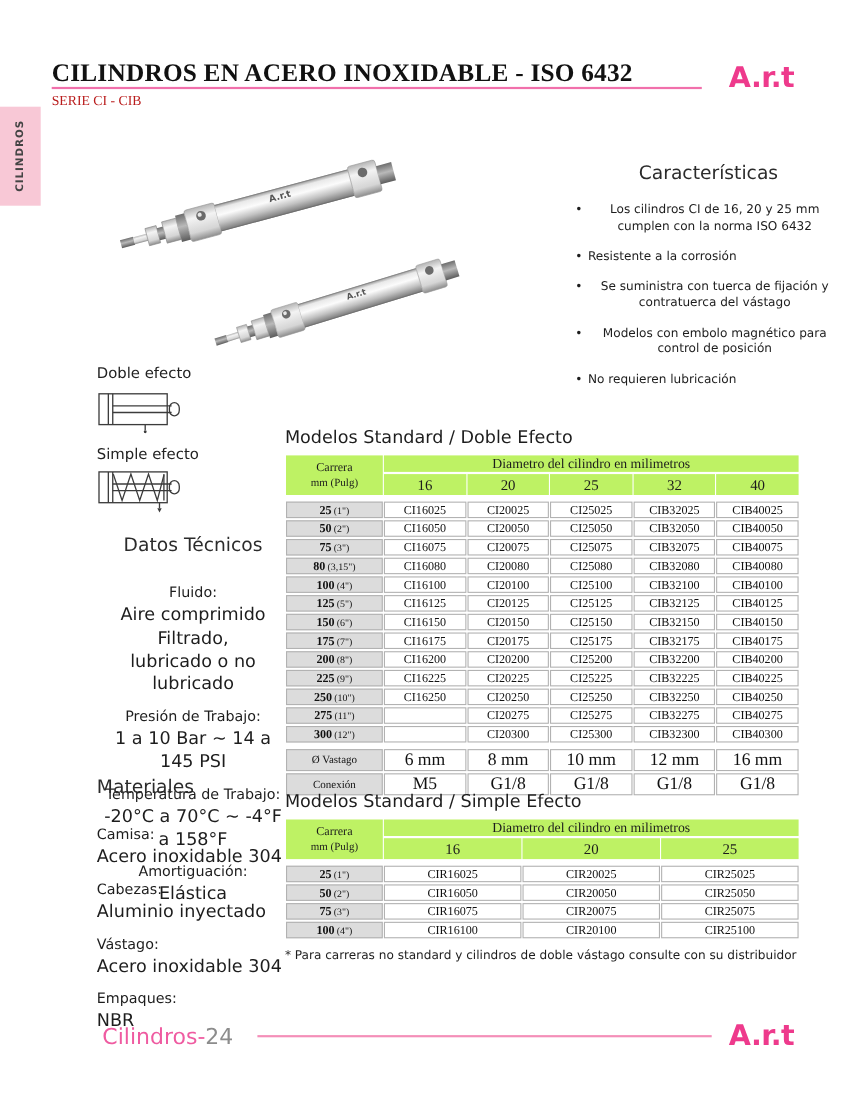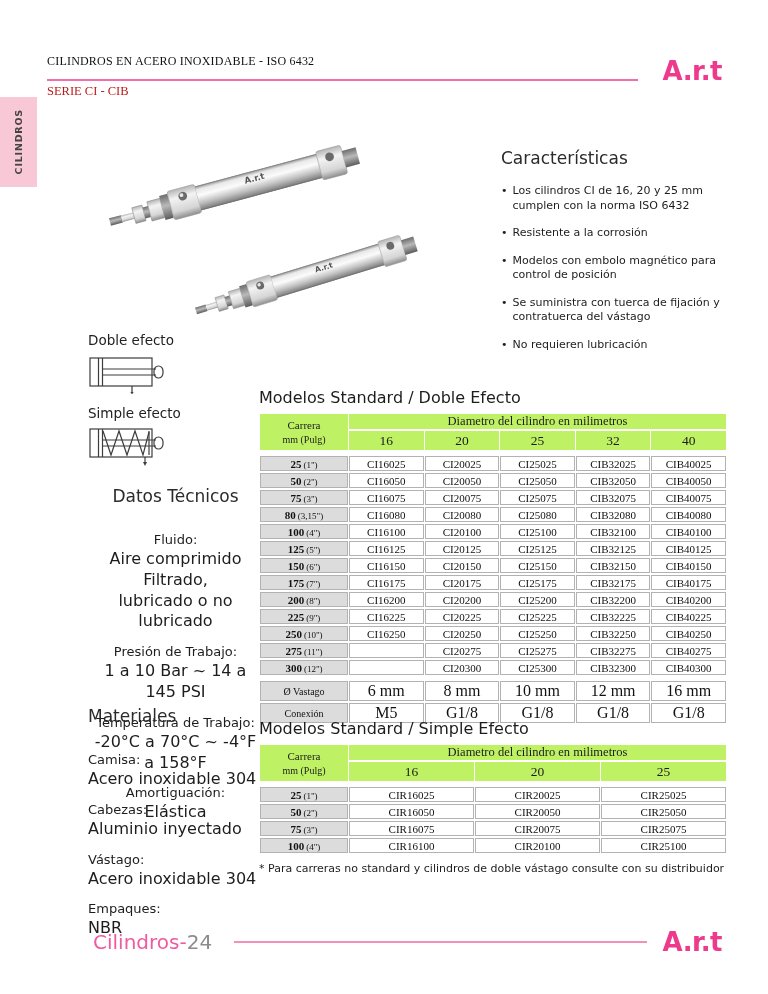--- a/index.html
+++ b/index.html
@@ -11,7 +11,7 @@
   
   .doc-title {
     position:absolute; left:47px; top:54px;
-    font-family:"Liberation Serif",serif; font-weight:normal; font-size:12px; color:#111;
+    font-family:"Liberation Serif",serif; font-weight:bold; font-size:23px; color:#111;
     letter-spacing:0.2px;
   }
   .head-rule { position:absolute; left:47px; top:79px; width:591px; height:2px; background:#f170ab; }

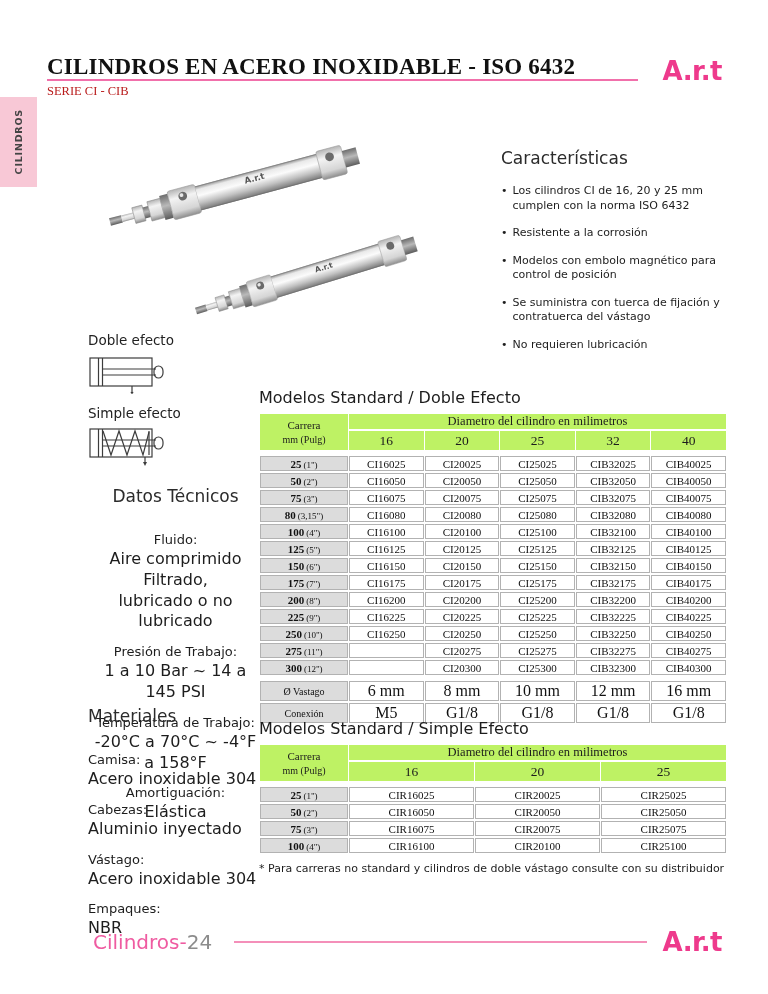--- a/index.html
+++ b/index.html
@@ -35,7 +35,7 @@
   
   .product-photo { position:absolute; left:88px; top:126px; }
   
-  .caracteristicas { position:absolute; left:501px; top:148px; width:242px; }
+  .caracteristicas { position:absolute; left:523px; top:148px; width:242px;text-align:center; }
   .sec-title { font-size:17px; color:#2b2b2b; }
   .caracteristicas .sec-title { margin-bottom:16px; }
   .bullet { display:flex; gap:5px; font-size:11px; line-height:1.32; color:#1d1d1d; margin-bottom:13px; }

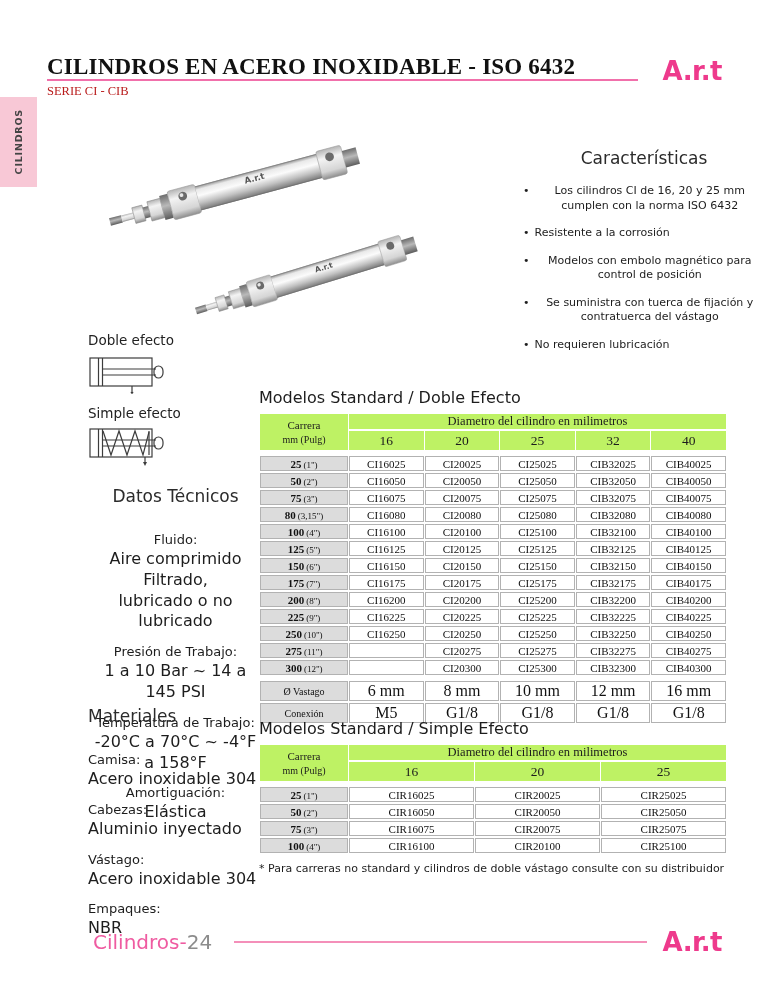--- a/index.html
+++ b/index.html
@@ -149,11 +149,11 @@
       </div>
     <div class="bullet">
         <span class="dot"></span>
-        <span>Modelos con embolo magnético para control de posición</span>
+        <span>Se suministra con tuerca de fijación y contratuerca del vástago</span>
       </div>
     <div class="bullet">
         <span class="dot"></span>
-        <span>Se suministra con tuerca de fijación y contratuerca del vástago</span>
+        <span>Modelos con embolo magnético para control de posición</span>
       </div>
     <div class="bullet">
         <span class="dot"></span>

